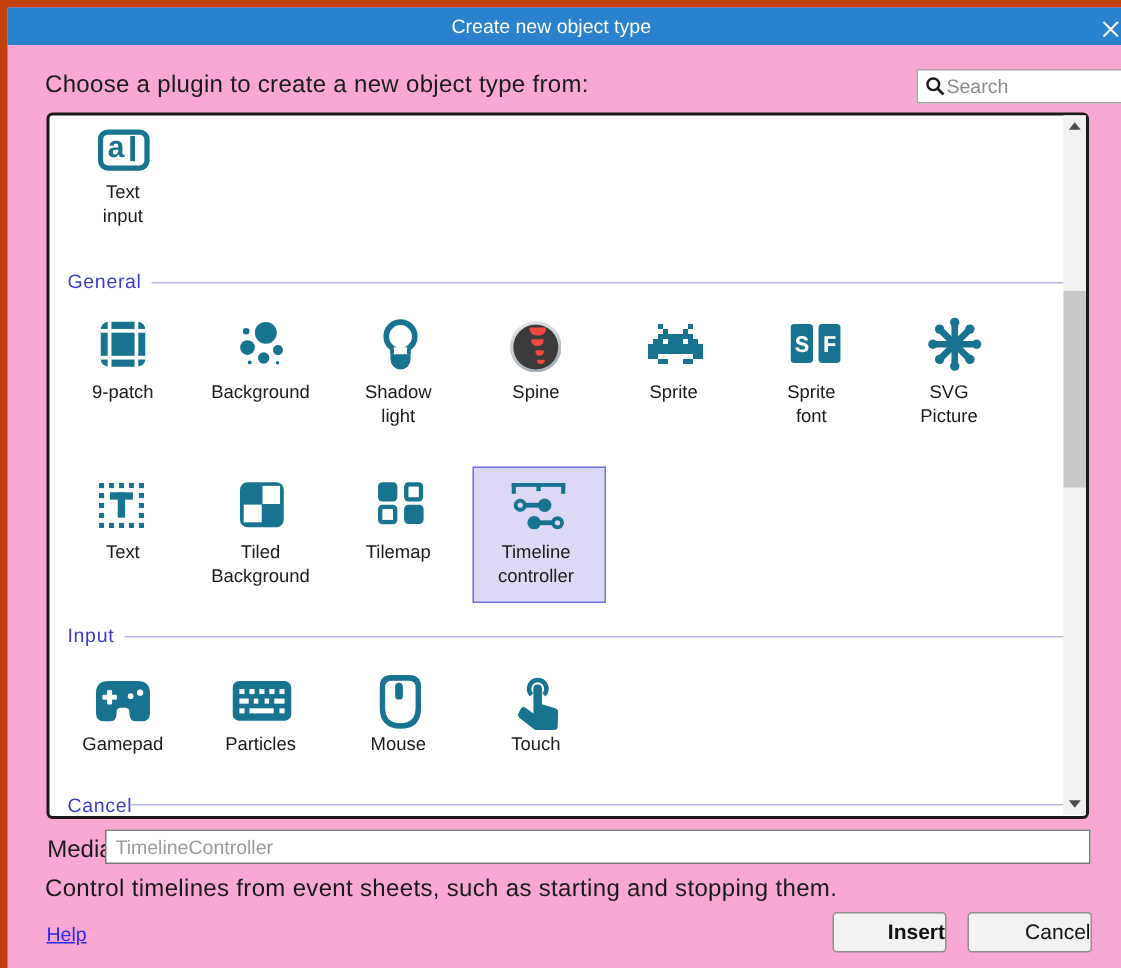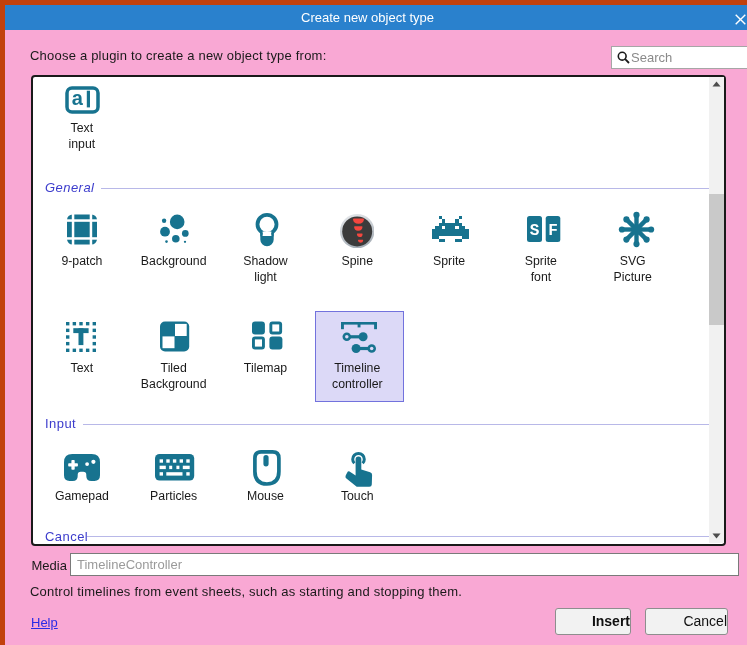--- a/index.html
+++ b/index.html
@@ -8,7 +8,7 @@
 #titlebar{position:absolute;left:0;top:0;width:745px;height:25px;background:#2a81cd;}
 #title{position:absolute;left:0;top:0;width:725px;text-align:center;line-height:25px;
 color:#fff;font-size:13px;}
-.lbl{position:absolute;color:#1a1a1a;font-size:13px;text-align:center;}
+.lbl{position:absolute;color:#1a1a1a;font-size:16px;text-align:center;}
 #panel{position:absolute;left:26px;top:70px;width:691px;height:467px;border:2px solid #1a1a1a;border-radius:4px;background:#fff;}
 .t{fill:#17738f;}
 .cat{position:absolute;font-size:13px;letter-spacing:0.45px;color:#3c3ccc;}

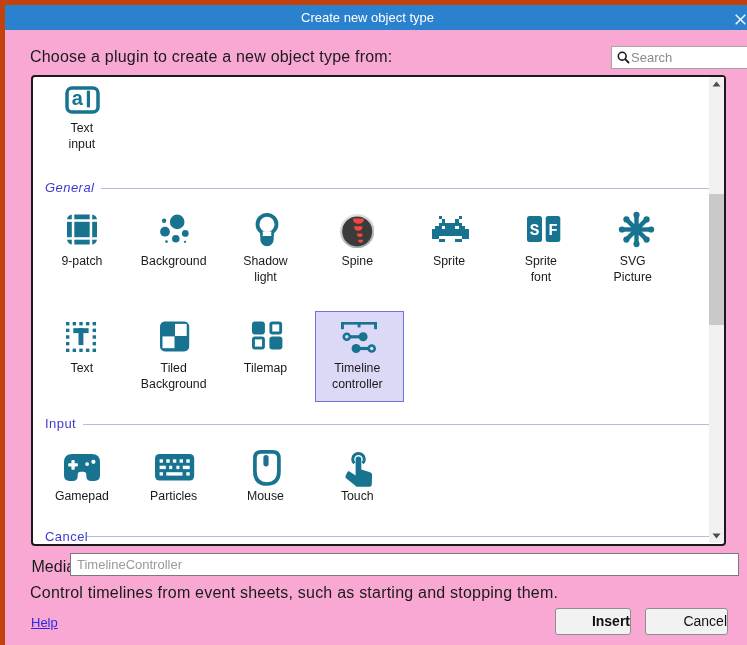--- a/index.html
+++ b/index.html
@@ -49,7 +49,7 @@
 
     <div id="sel" style="left:282px;top:234px;width:87px;height:89px;"></div>
 
-    <div class="cat" style="left:12px;top:103px;font-style:italic;">General</div>
+    <div class="cat" style="left:12px;top:103px;">General</div>
     <div class="catline" style="left:68px;top:111px;width:608px;"></div>
     <div class="cat" style="left:12px;top:338.5px;">Input</div>
     <div class="catline" style="left:50px;top:347px;width:626px;"></div>

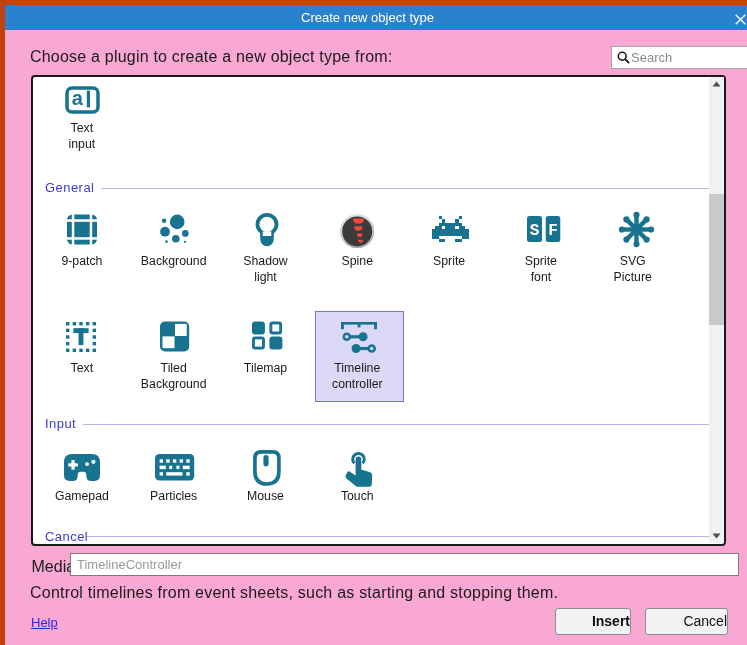--- a/index.html
+++ b/index.html
@@ -21,7 +21,7 @@
 .sarrow{position:absolute;right:0;width:15px;height:15px;background:#f1f1f1;}
 #searchbox{position:absolute;left:606px;top:41px;width:115px;height:21px;border:1px solid #a6a6a6;background:#fff;padding-left:32px;}
 #searchtxt{position:absolute;left:19px;top:3px;font-size:13px;color:#8a8a8a;}
-#nameinput{position:absolute;left:65px;top:548px;width:655px;height:21px;border:1px solid #7a7a7a;background:#fff;padding-left:12px;}
+#nameinput{position:absolute;left:65px;top:548px;width:655px;height:21px;border:1px solid #7a7a7a;background:#fff;}
 #nametxt{position:absolute;left:6px;top:3px;font-size:13px;color:#9a9a9a;}
 #help{position:absolute;left:26px;top:610px;font-size:13px;color:#2a2ae6;text-decoration:underline;}
 .btn{position:absolute;top:603px;height:27px;background:#f2f2f2;border:1px solid #8e8e8e;border-radius:3px;

